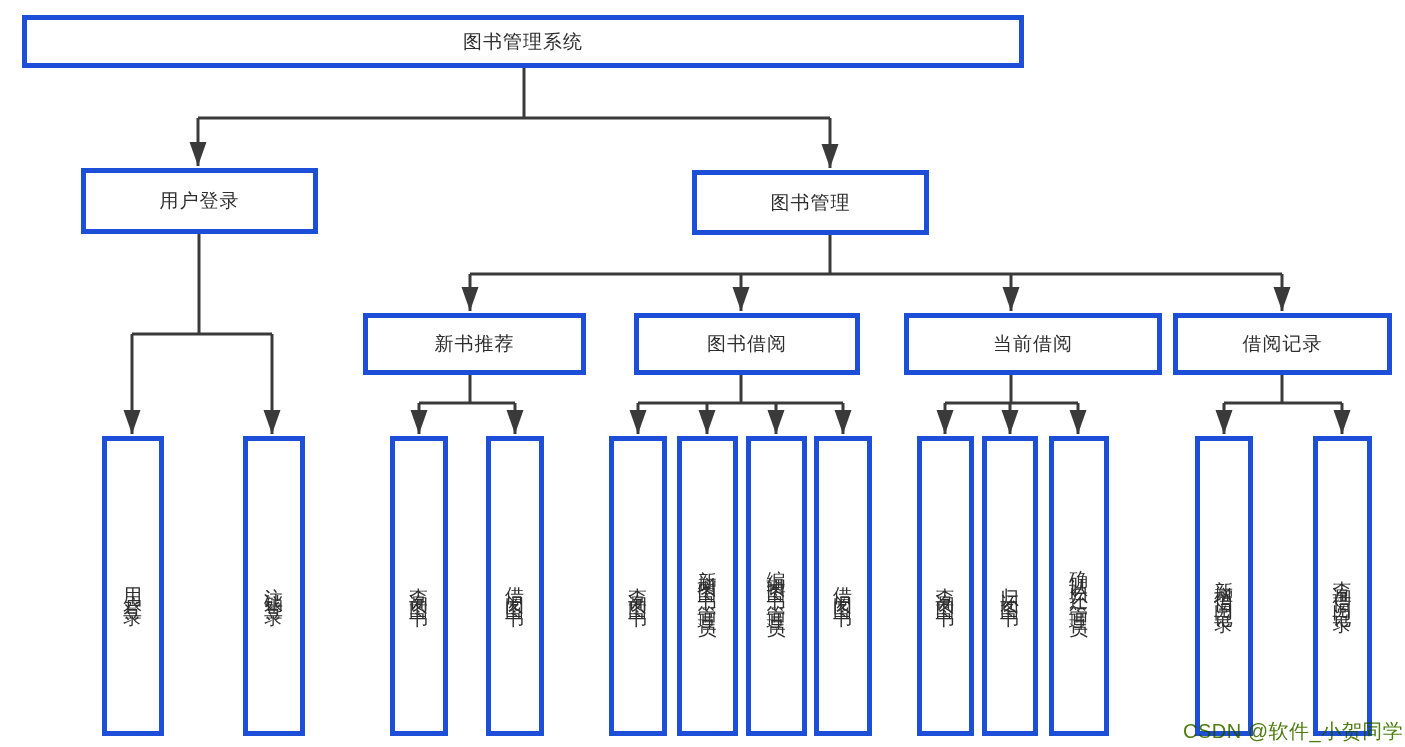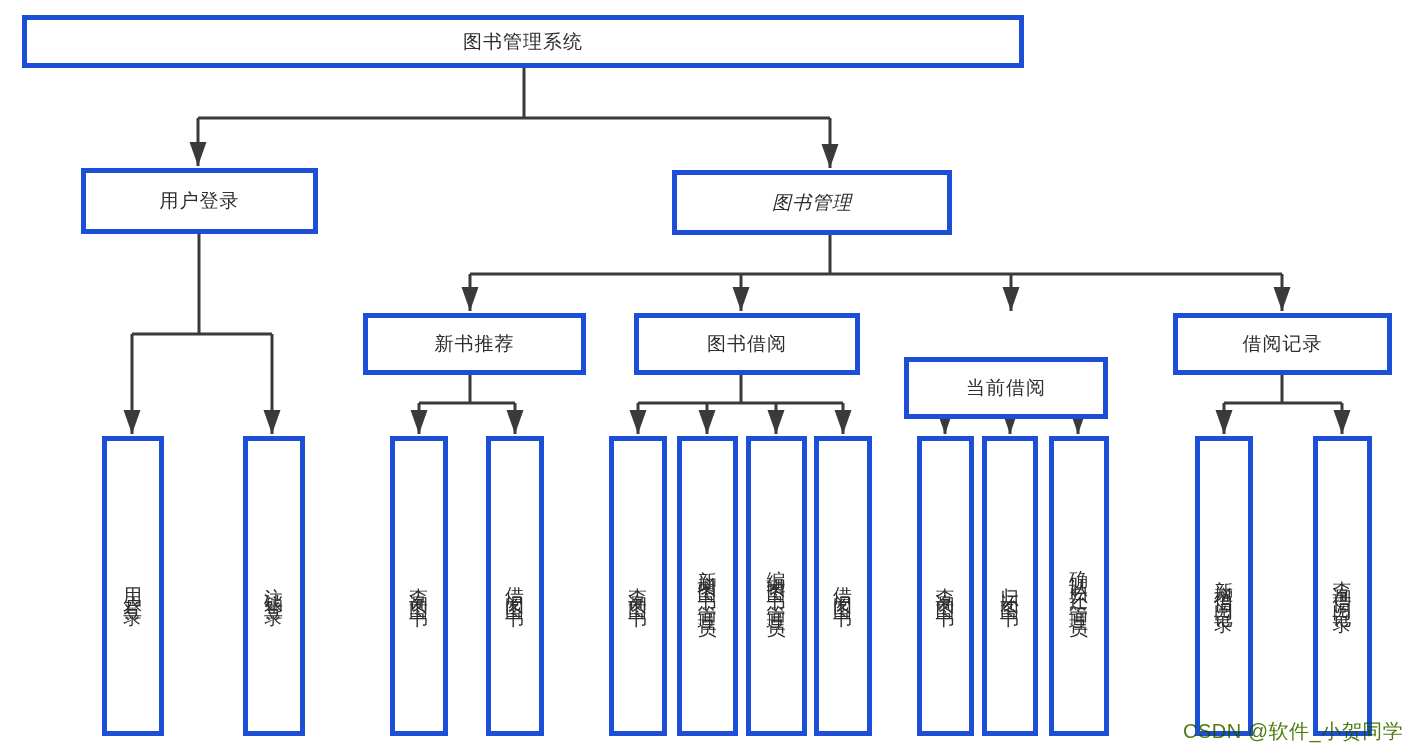--- a/index.html
+++ b/index.html
@@ -46,7 +46,7 @@
   
   .n-root            { left: 22px;   top: 15px;  width: 1002px; height: 53px; }
   .n-user-login      { left: 81px;   top: 168px; width: 237px;  height: 66px; }
-  .n-book-mgmt       { left: 672px;  top: 170px; width: 280px;  height: 65px; font-style: italic; }
+  .n-book-mgmt       { left: 692px;  top: 170px; width: 237px;  height: 65px; }
   .n-new-book        { left: 363px;  top: 313px; width: 223px;  height: 62px; }
   .n-book-borrow     { left: 634px;  top: 313px; width: 226px;  height: 62px; }
   .n-cur-borrow      { left: 904px;  top: 313px; width: 204px;  height: 62px; margin-top: 44px; }

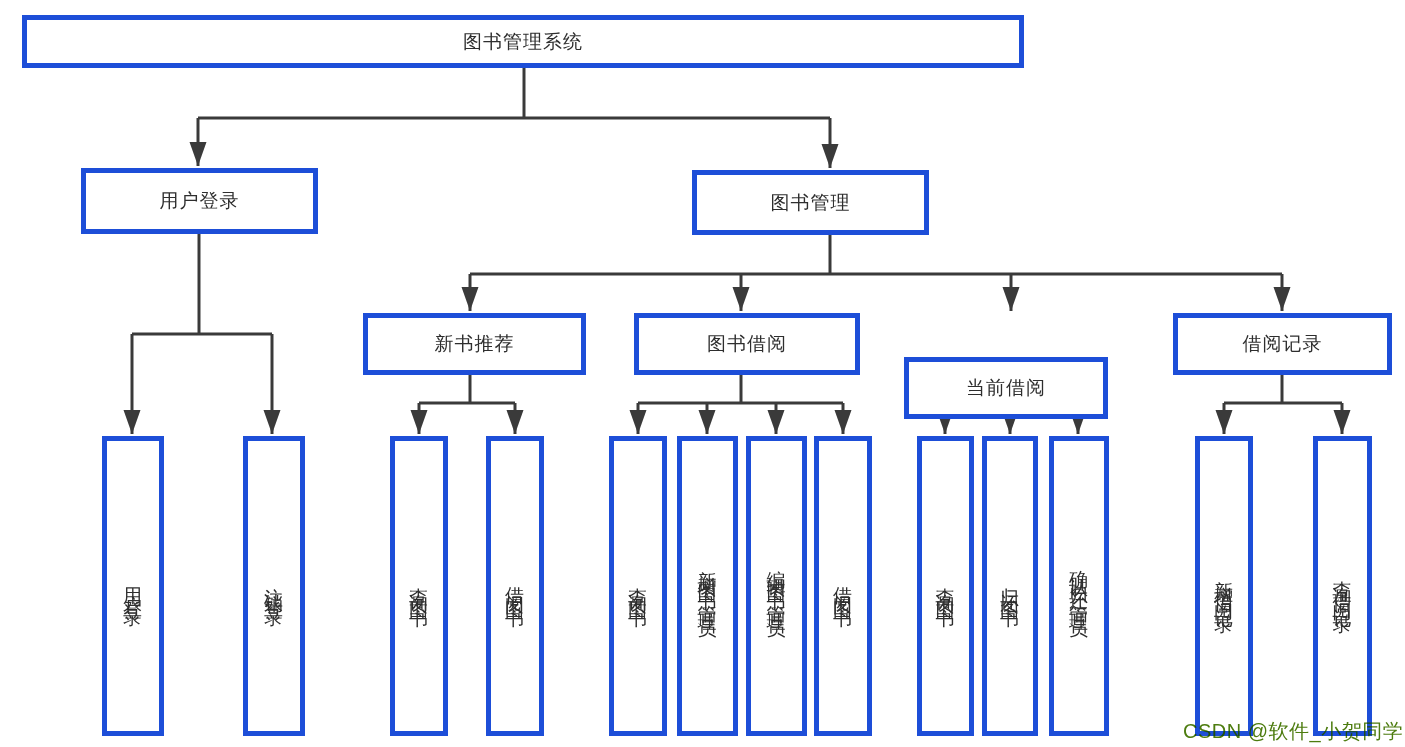--- a/index.html
+++ b/index.html
@@ -49,7 +49,7 @@
   .n-book-mgmt       { left: 692px;  top: 170px; width: 237px;  height: 65px; }
   .n-new-book        { left: 363px;  top: 313px; width: 223px;  height: 62px; }
   .n-book-borrow     { left: 634px;  top: 313px; width: 226px;  height: 62px; }
-  .n-cur-borrow      { left: 904px;  top: 313px; width: 204px;  height: 62px; margin-top: 44px; }
+  .n-cur-borrow      { left: 904px;  top: 313px; width: 258px;  height: 62px; }
   .n-borrow-rec      { left: 1173px; top: 313px; width: 219px;  height: 62px; }
   .l-user-login      { left: 102px;  top: 436px; width: 62px;  height: 300px; }
   .l-logout          { left: 243px;  top: 436px; width: 62px;  height: 300px; }

